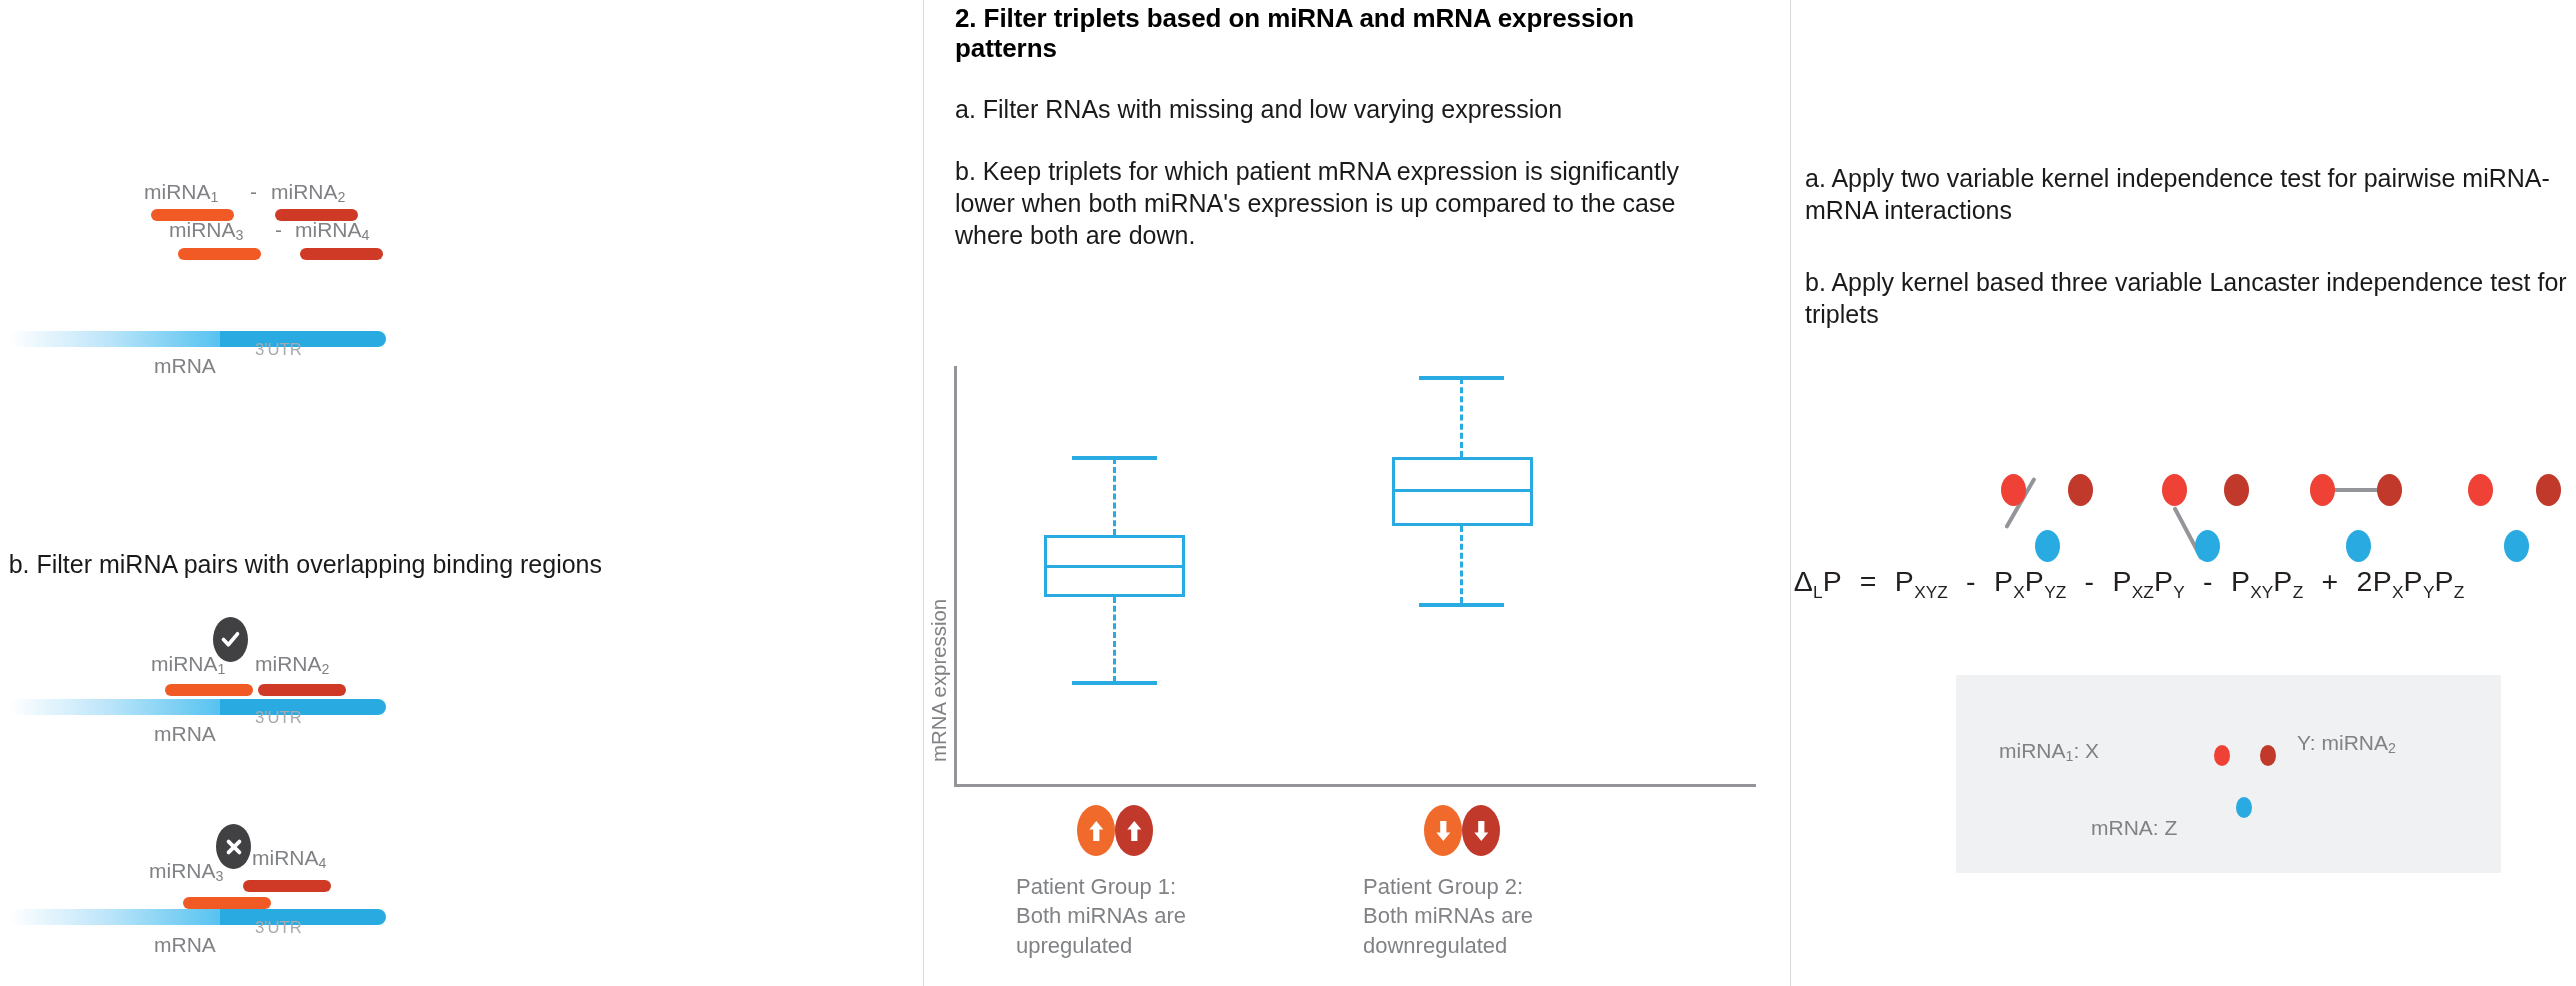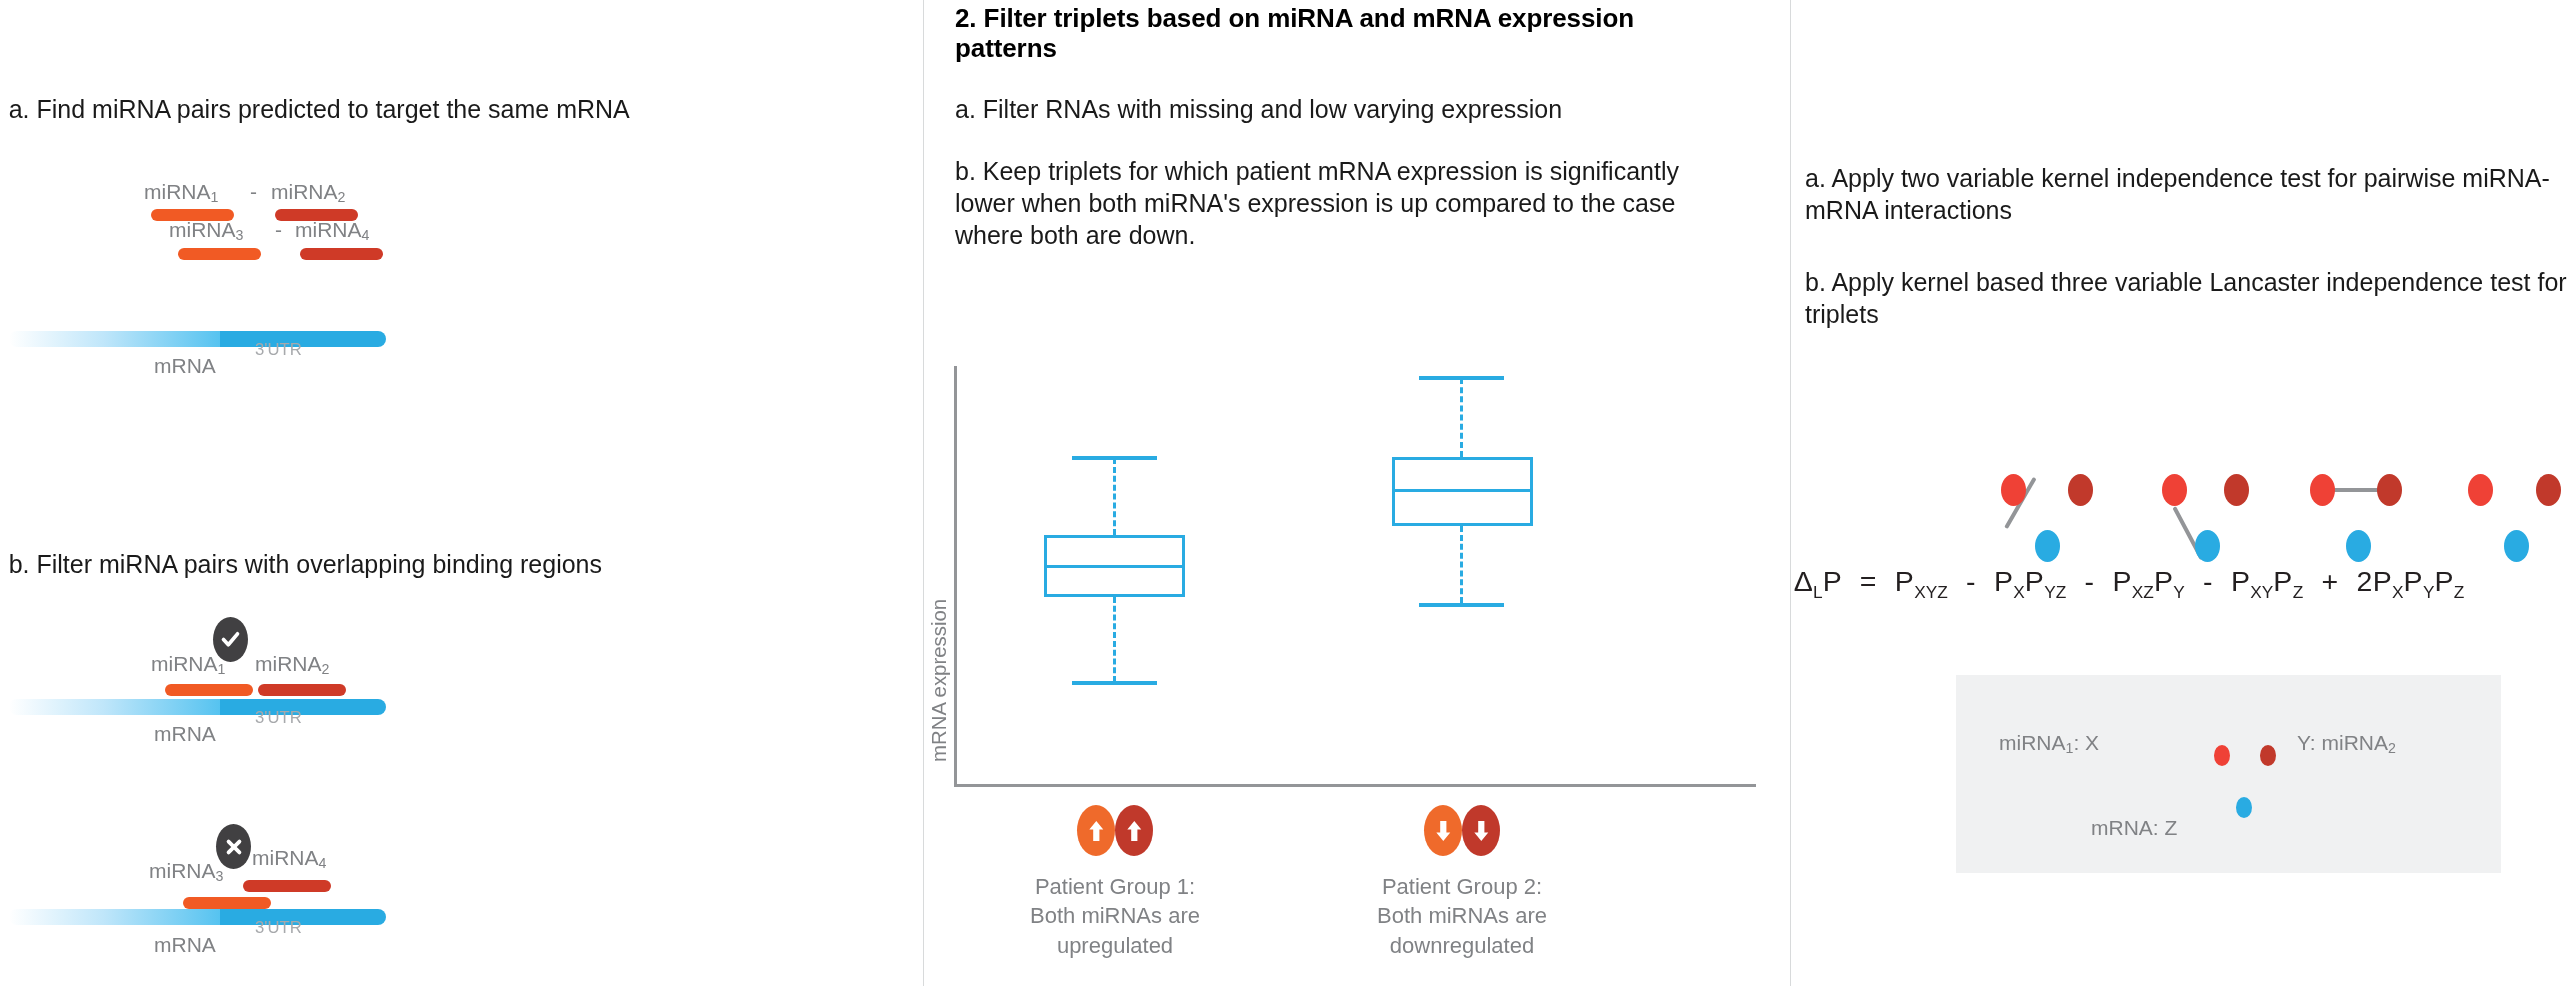--- a/index.html
+++ b/index.html
@@ -113,7 +113,6 @@
 <div class="panel" id="panel-1">
 
 
-  <p class="step-text" style="left:8.7px;top:93px;width:880px;">a. Find miRNA pairs predicted to target the same mRNA</p>
 
   <div class="mi-name" style="left:144px;top:180px;">
     <span>miRNA</span><sub>1</sub>

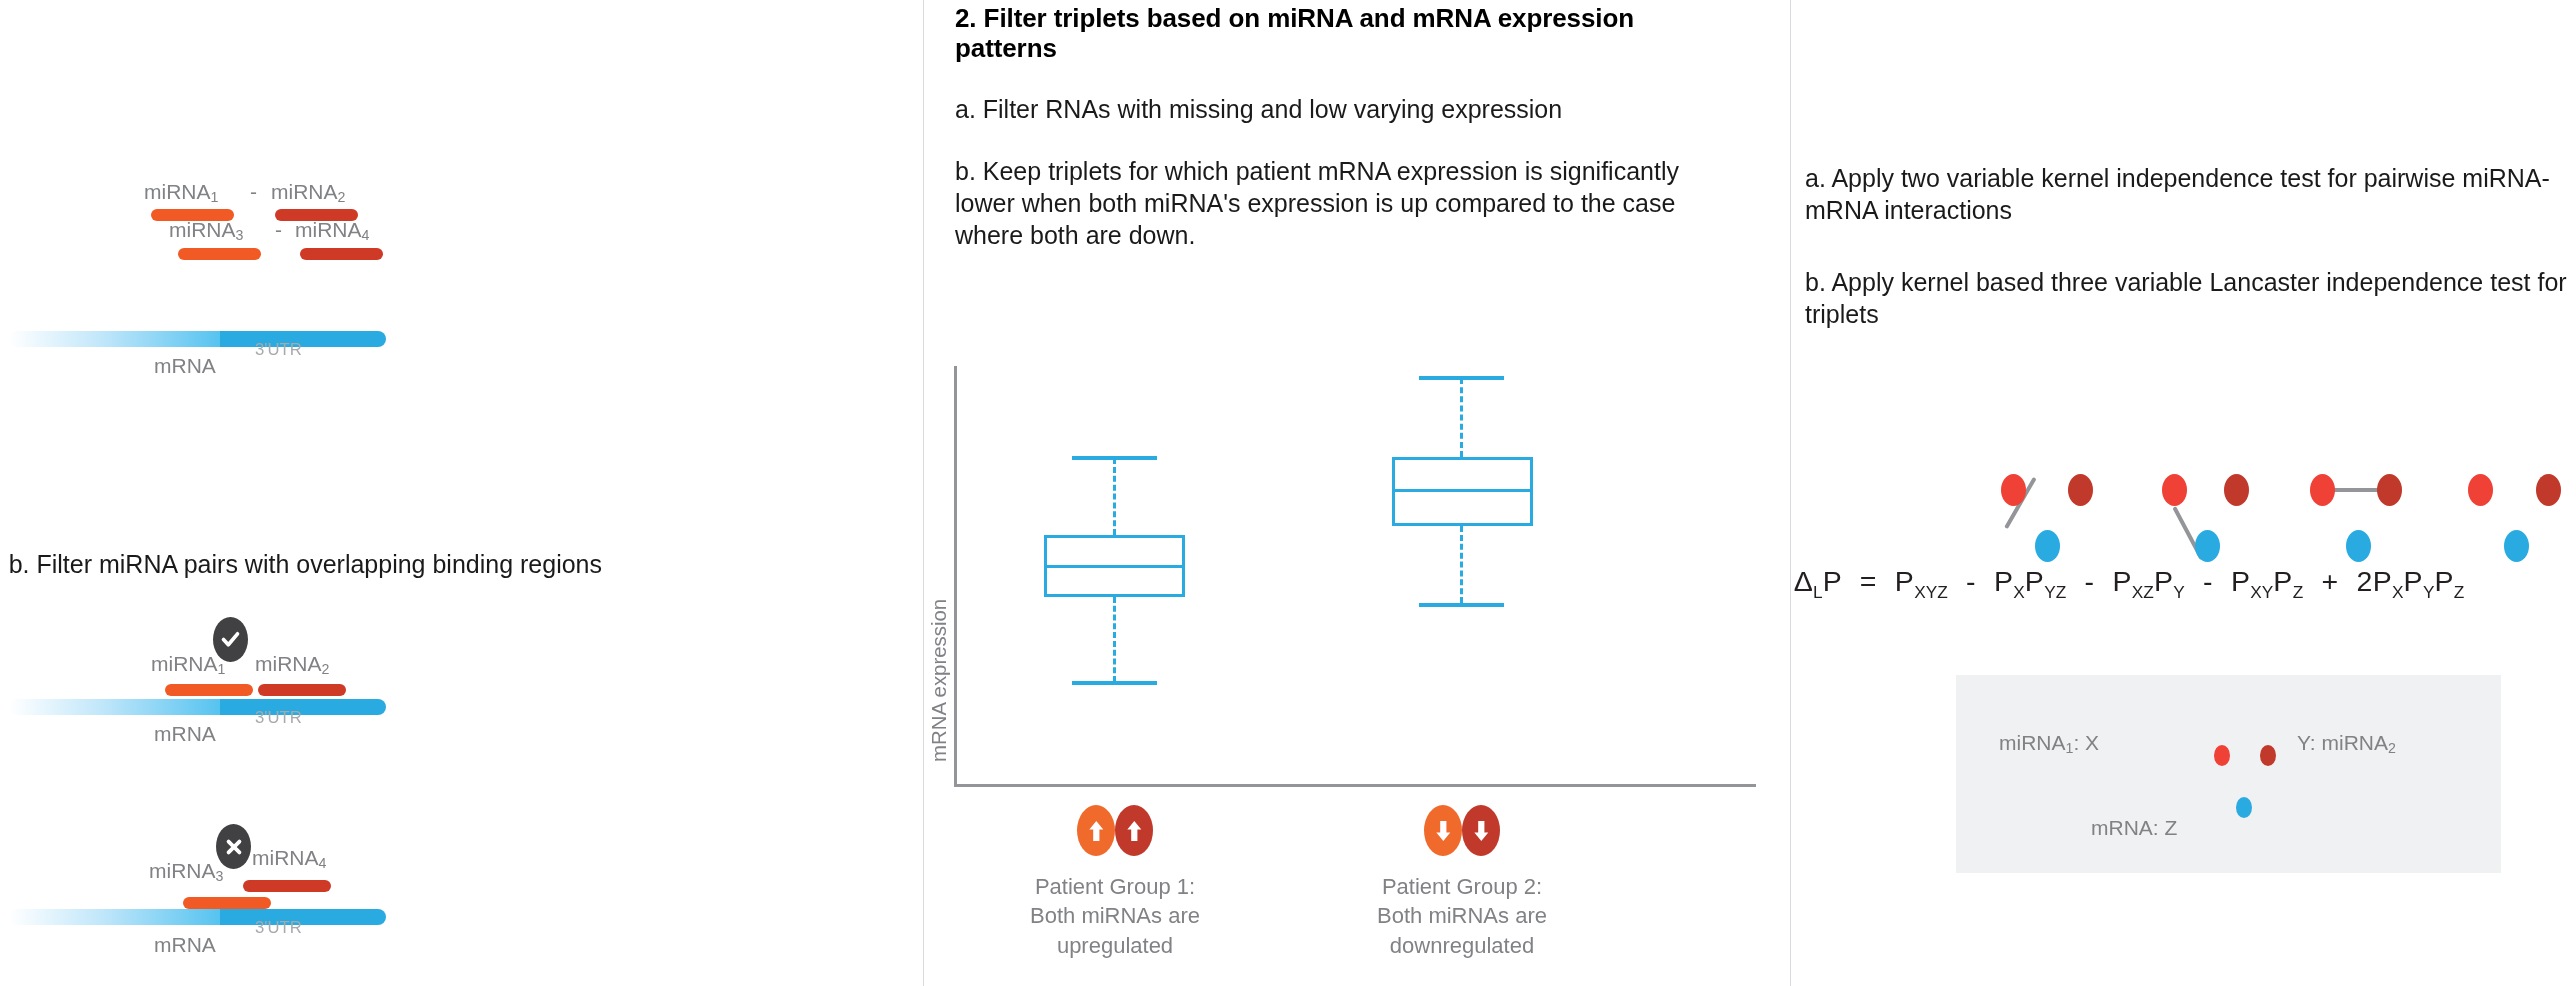--- a/index.html
+++ b/index.html
@@ -304,7 +304,7 @@
 
   <div id="legendbox" style="left:166px;top:675px;width:545px;height:198px;">
 
-    <div class="leg-label" style="left:43px;top:56px;">
+    <div class="leg-label" style="left:43px;top:64px;">
       <span>miRNA</span><sub>1</sub><span>: X</span>
     </div>
     <div class="leg-node" style="left:258px;top:70px;background:#ef4136;"></div>

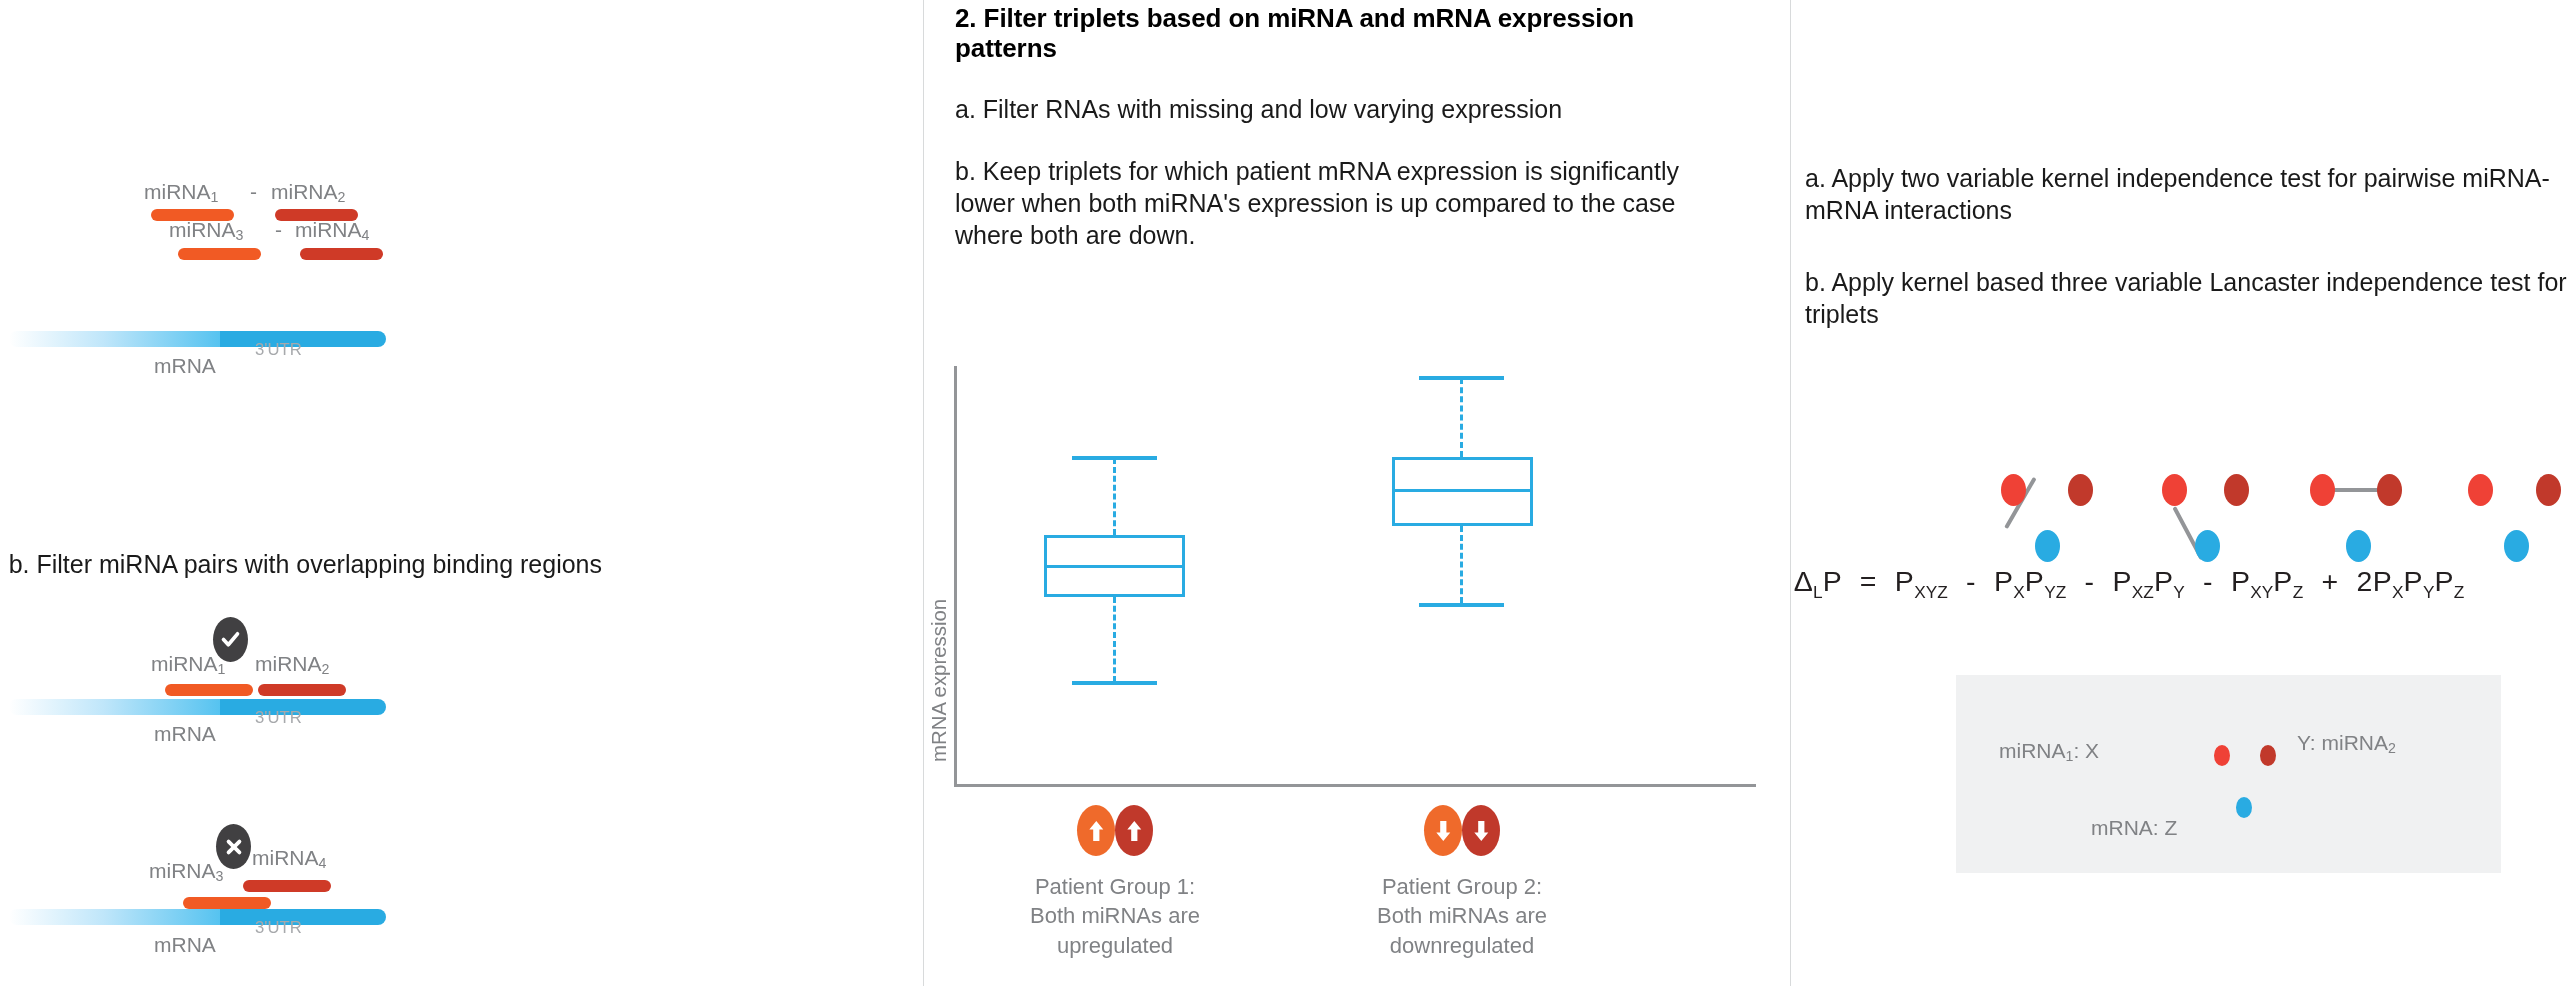--- a/index.html
+++ b/index.html
@@ -74,7 +74,7 @@
     position:absolute;width:0;border-left:3.1px dashed #29abe2;
   }
 
-  .grp-wrap{position:absolute;text-align:center;}
+  .grp-wrap{position:absolute;}
   .arrows{display:flex;justify-content:center;align-items:center;gap:0px;}
   .arrow-pill{width:38px;height:51px;border-radius:50%;display:flex;align-items:center;justify-content:center;}
   .arrow-pill.o{background:#ef6a2b;}

